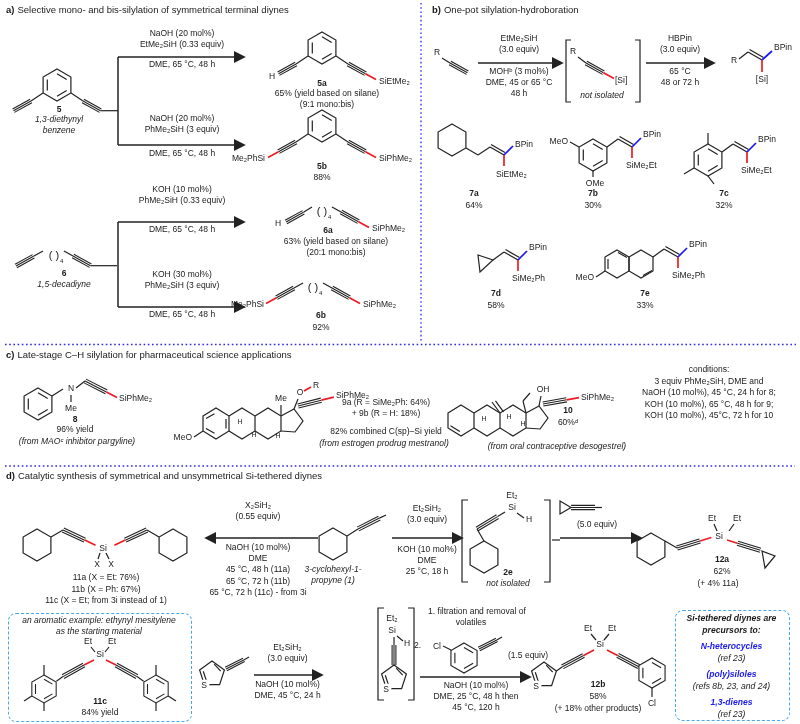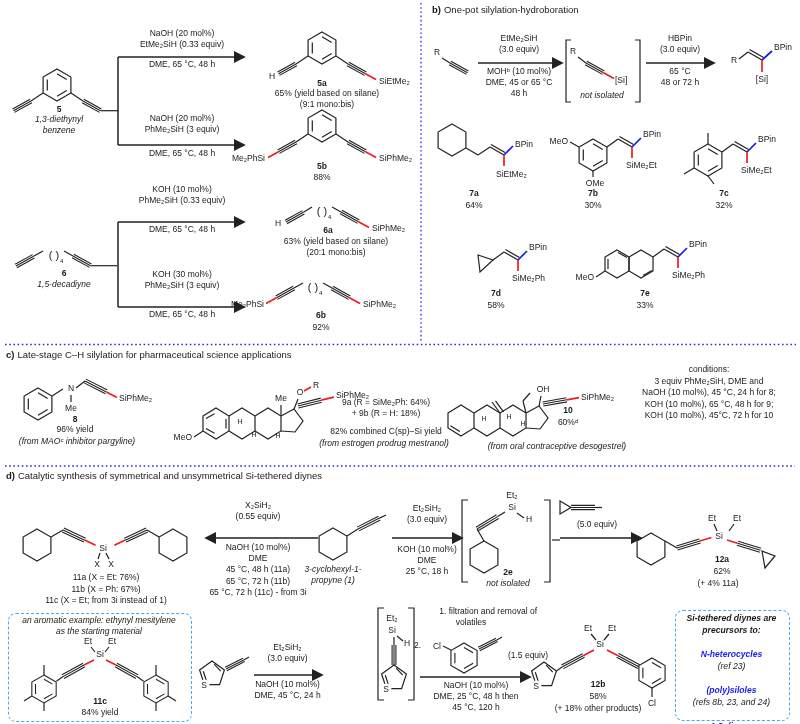--- a/index.html
+++ b/index.html
@@ -439,6 +439,9 @@
   </g>
 </svg>
 
+<div class="hdr" style="left:6px;top:4px">
+  <span class="tag">a)</span><span>Selective mono- and bis-silylation of symmetrical terminal diynes</span>
+</div>
 <div class="t" style="left:106px;top:28px;width:152px">
   <div>NaOH (20 mol%)</div>
   <div>EtMe₂SiH (0.33 equiv)</div>

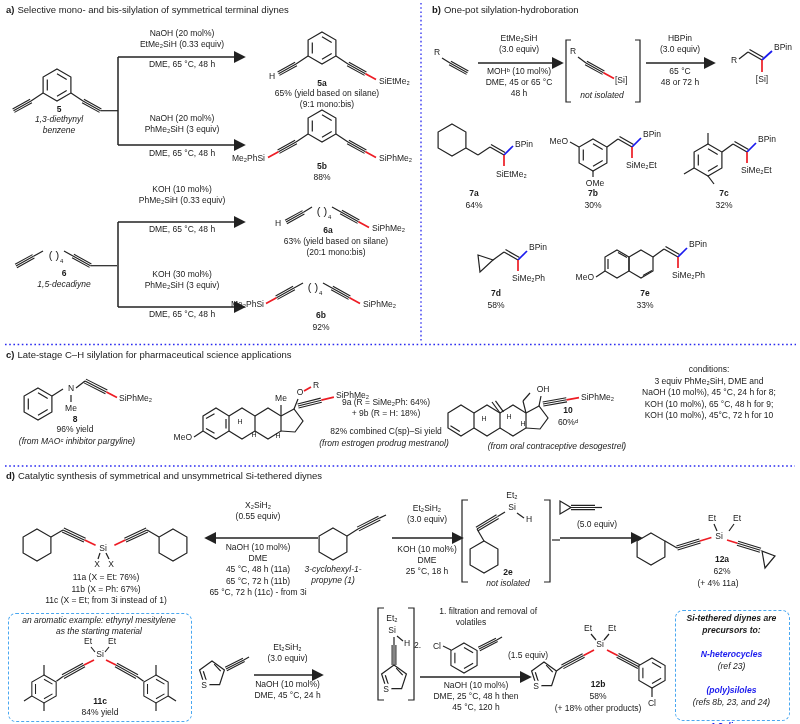--- a/index.html
+++ b/index.html
@@ -494,7 +494,7 @@
   <div>(3.0 equiv)</div>
 </div>
 <div class="t" style="left:445px;top:66px;width:148px">
-  <div>MOHᵇ (10 mol%)</div>
+  <div>MOHᵇ (3 mol%)</div>
   <div>DME, 45 or 65 °C</div>
   <div>48 h</div>
 </div>

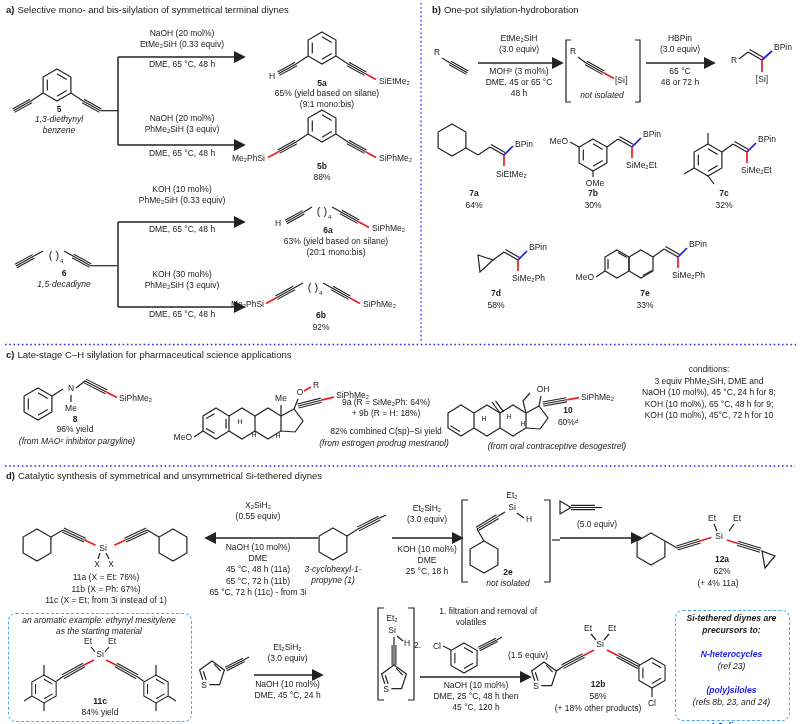--- a/index.html
+++ b/index.html
@@ -582,7 +582,7 @@
   <div>NaOH (10 mol%)</div>
   <div>DME, 45 °C, 24 h</div>
 </div>
-<div class="t lt" style="left:417px;top:606px;width:120px;text-align:right">
+<div class="t lt" style="left:417px;top:606px;width:120px;text-align:center">
   <div>1. filtration and removal of</div>
 </div>
 <div class="t lt" style="left:431px;top:617px;width:80px;text-align:center">

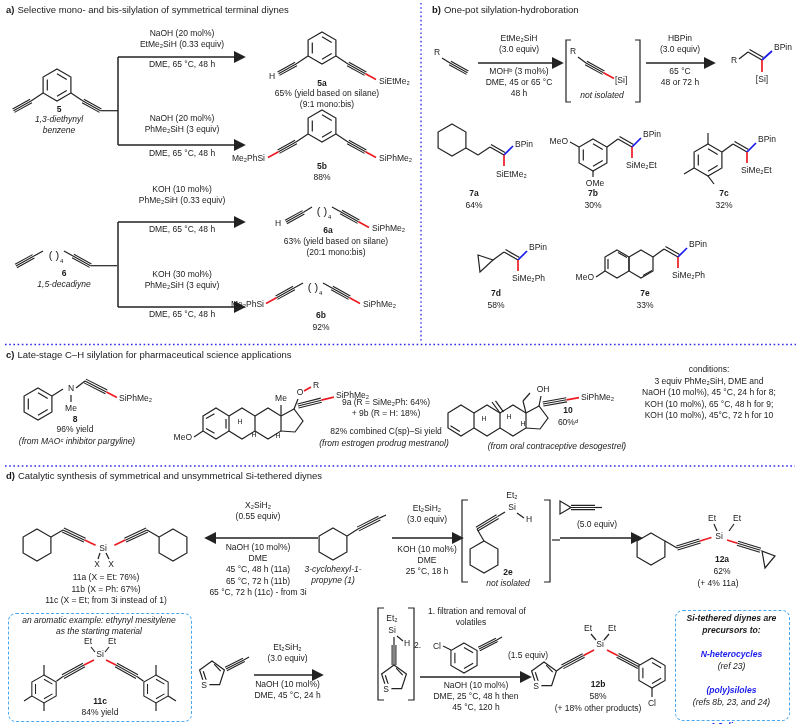--- a/index.html
+++ b/index.html
@@ -14,7 +14,7 @@
   .bluebox{position:absolute;border:1.7px dashed #49a7f0;border-radius:8px;background:transparent}
   .blu{color:#1b1bee}
   .bi{font-weight:bold;font-style:italic}
-  .mt2{margin-top:12px}
+  .mt2{margin-top:4px}
   svg text{font-size:8.5px;fill:#1a1a1a;font-family:"Liberation Sans","DejaVu Sans",sans-serif}
   svg .bt{font-weight:bold}
   svg .itt{font-style:italic}

